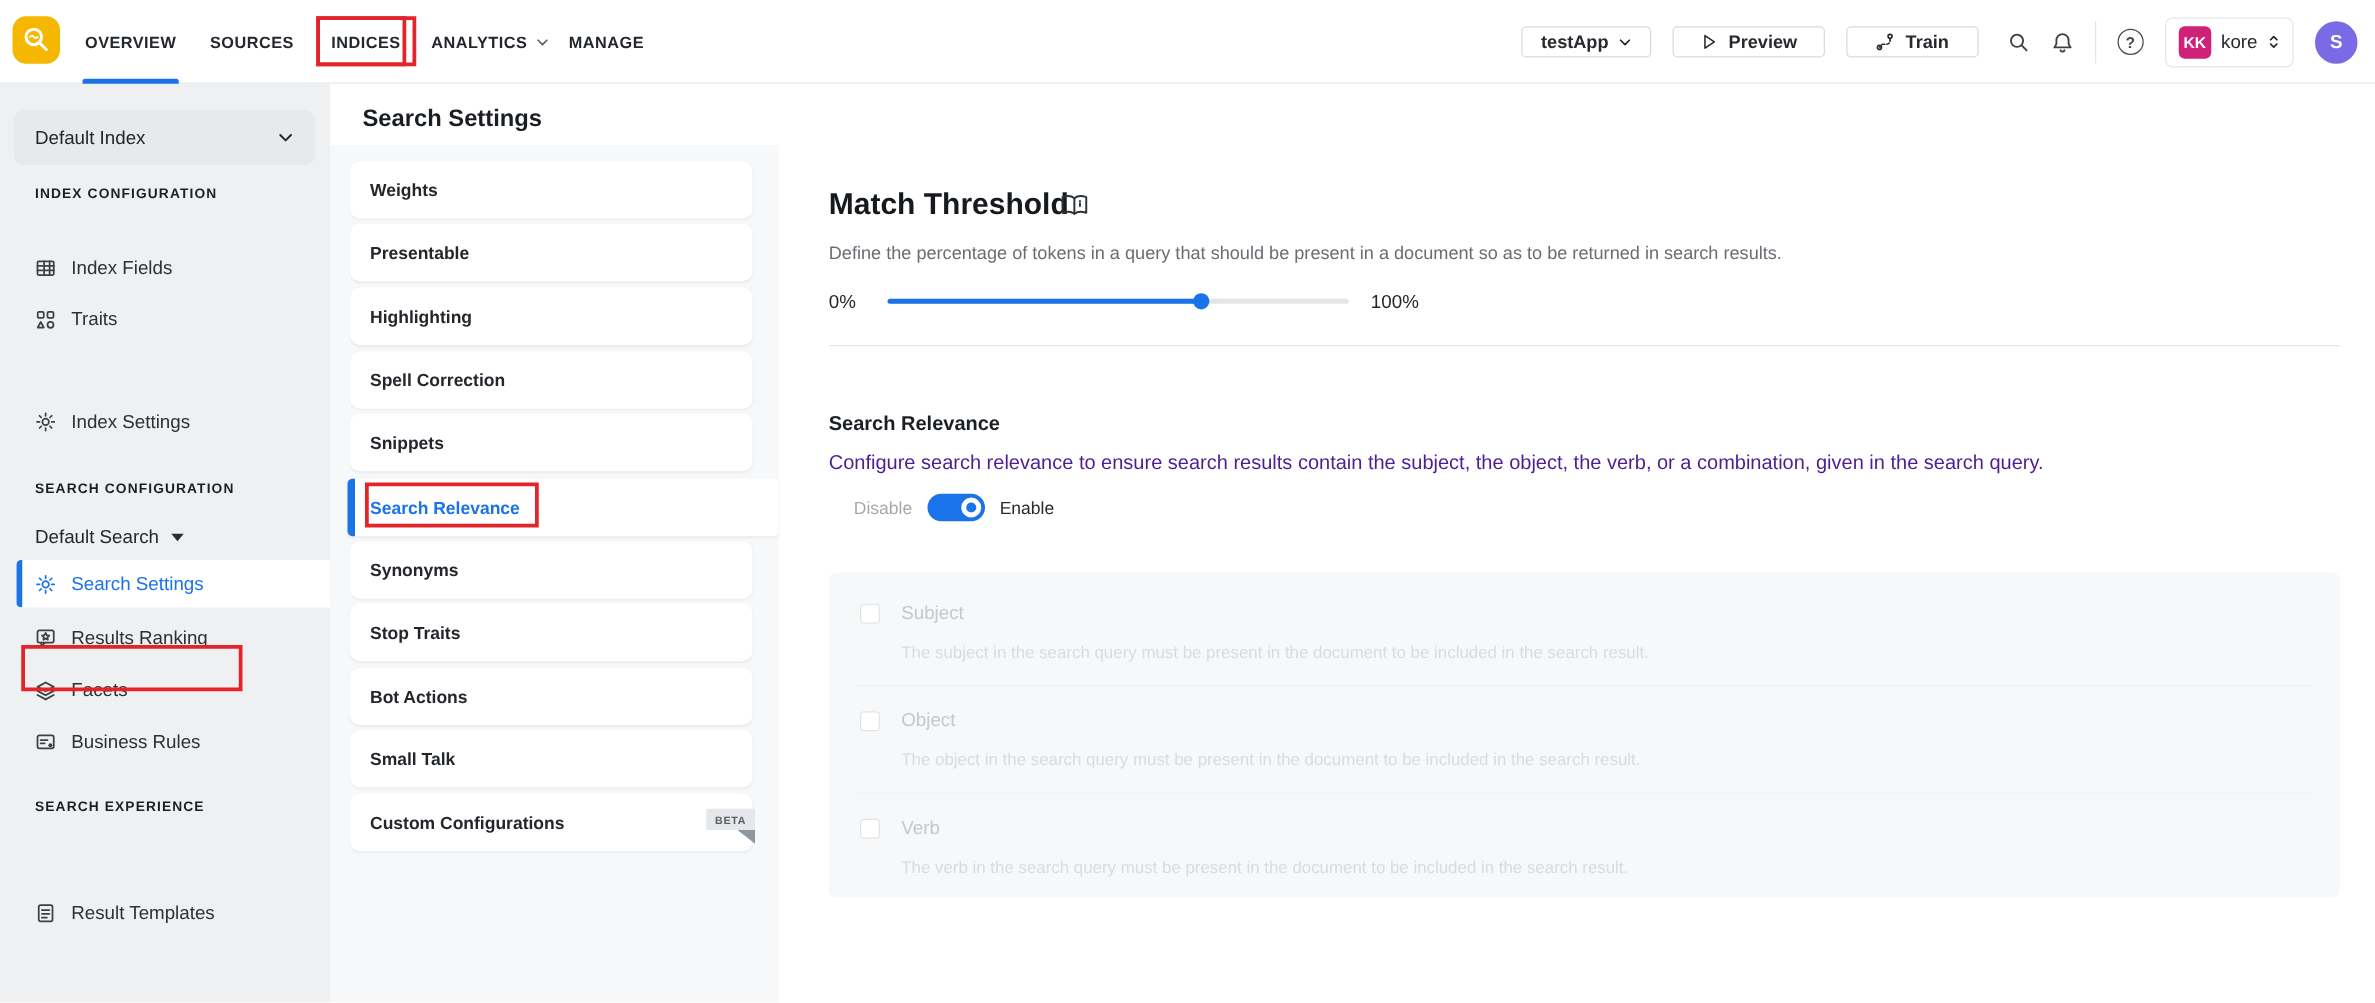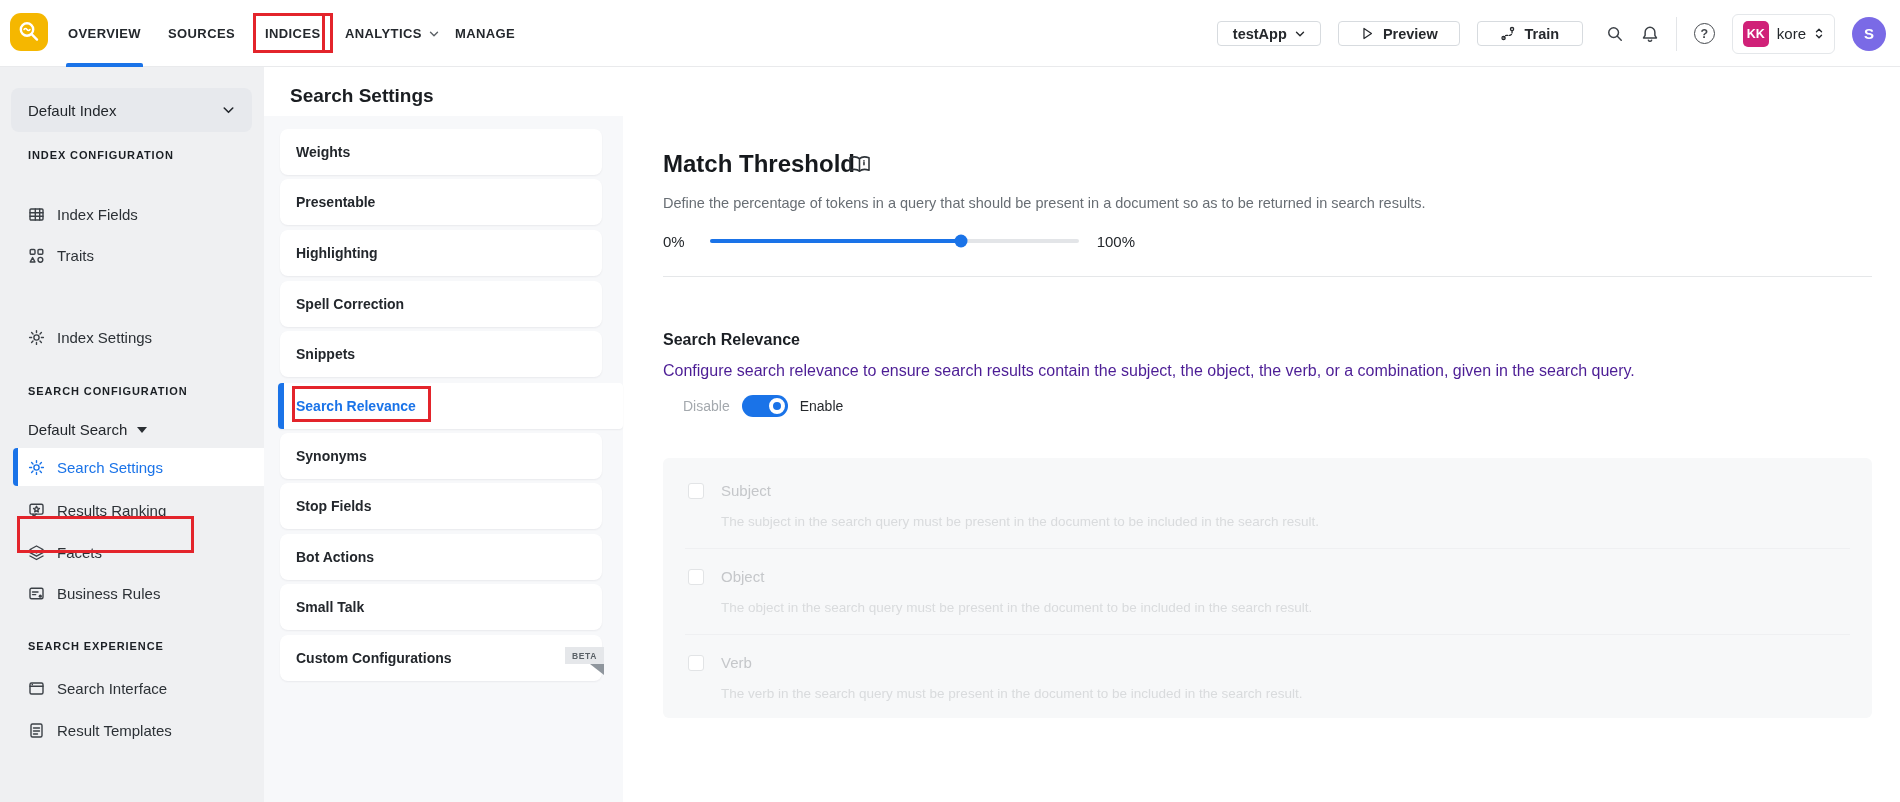--- a/index.html
+++ b/index.html
@@ -318,7 +318,7 @@
       <span class="m-label">Synonyms</span>
     </div>
     <div class="menu-card" style="top: 483px;">
-      <span class="m-label">Stop Fields</span>
+      <span class="m-label">Stop Traits</span>
     </div>
     <div class="menu-card" style="top: 534px;">
       <span class="m-label">Bot Actions</span>

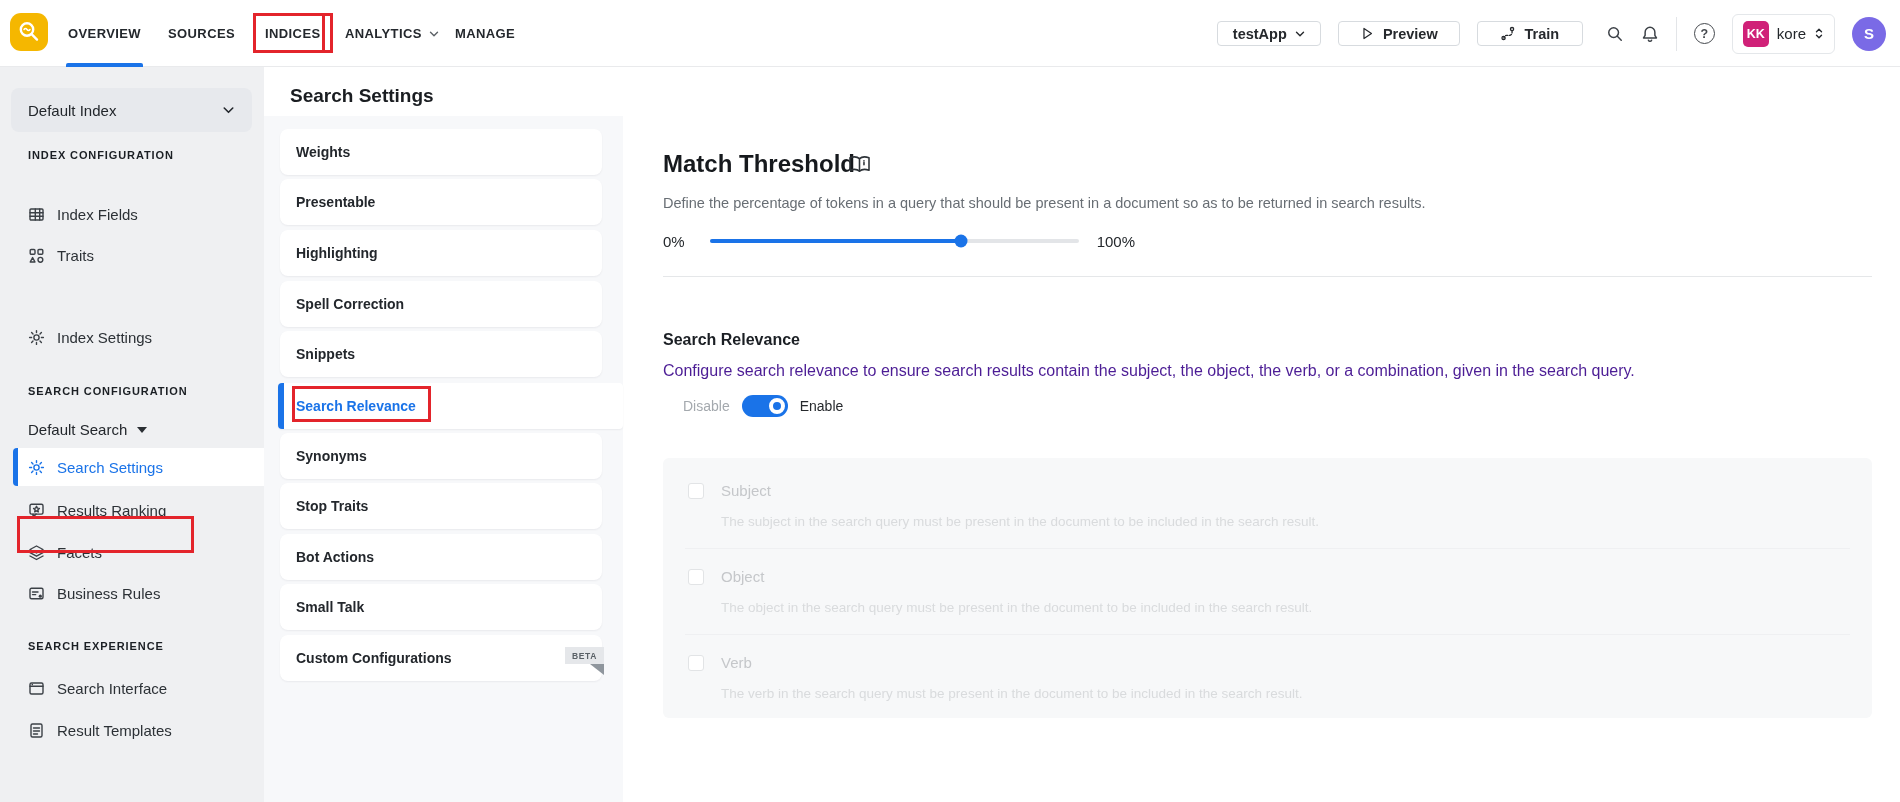--- a/index.html
+++ b/index.html
@@ -268,18 +268,6 @@
       <span class="s-label">Business Rules</span>
     </div>
     <div class="side-header" style="top: 573px;">SEARCH EXPERIENCE</div>
-    <div class="side-item" style="top: 602px;">
-      <span class="s-icon">
-        <svg width="17" height="17" viewBox="0 0 17 17">
-          <g class="stk">
-            <rect x="2" y="3" width="13" height="11" rx="1.5"></rect>
-            <path d="M2 6.2h13"></path>
-            <circle cx="4.3" cy="4.6" r=".8" fill="currentColor" stroke="none"></circle>
-          </g>
-        </svg>
-      </span>
-      <span class="s-label">Search Interface</span>
-    </div>
     <div class="side-item" style="top: 644px;">
       <span class="s-icon">
         <svg width="17" height="17" viewBox="0 0 17 17">

